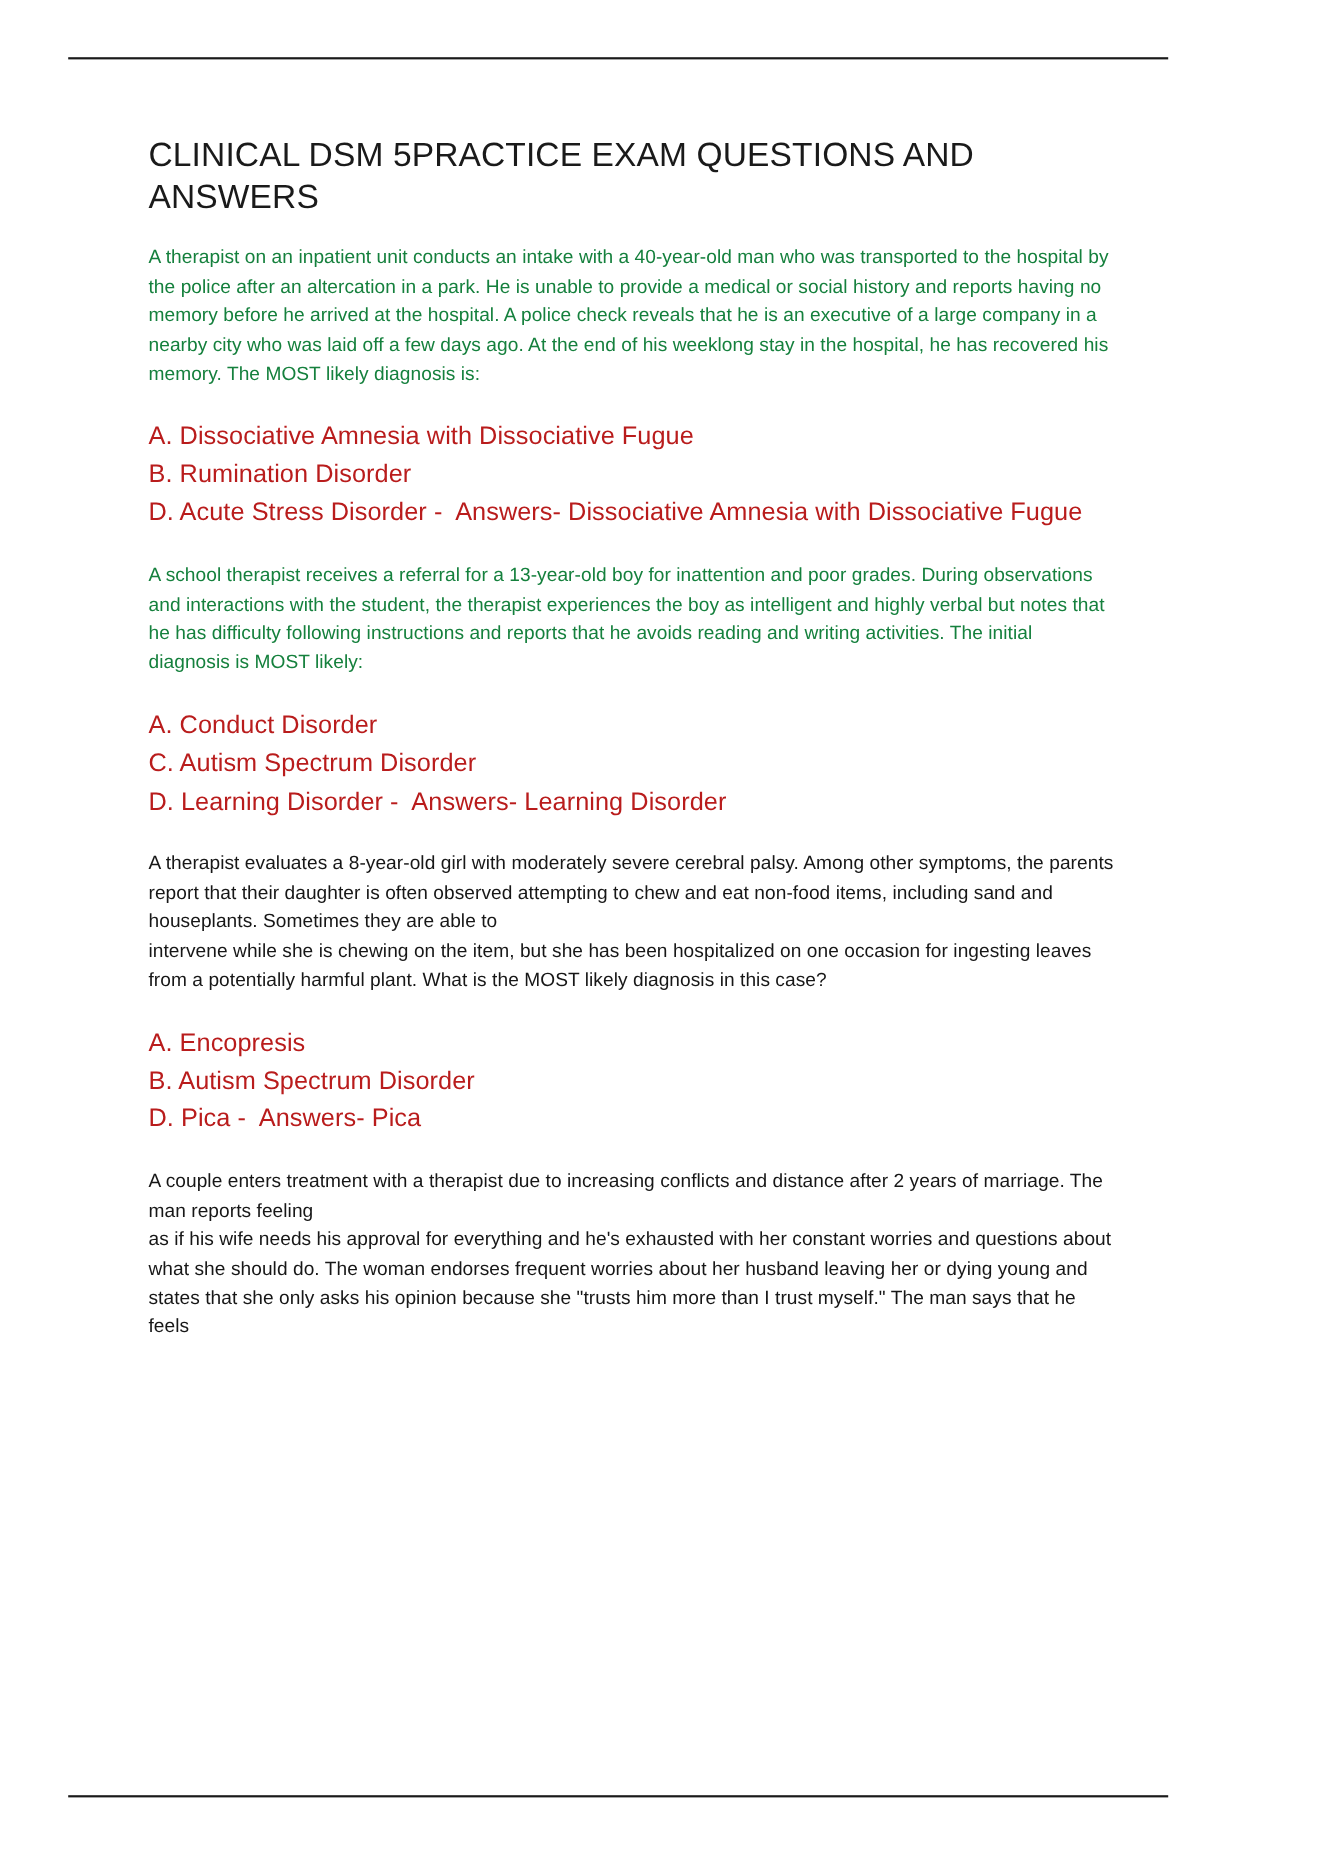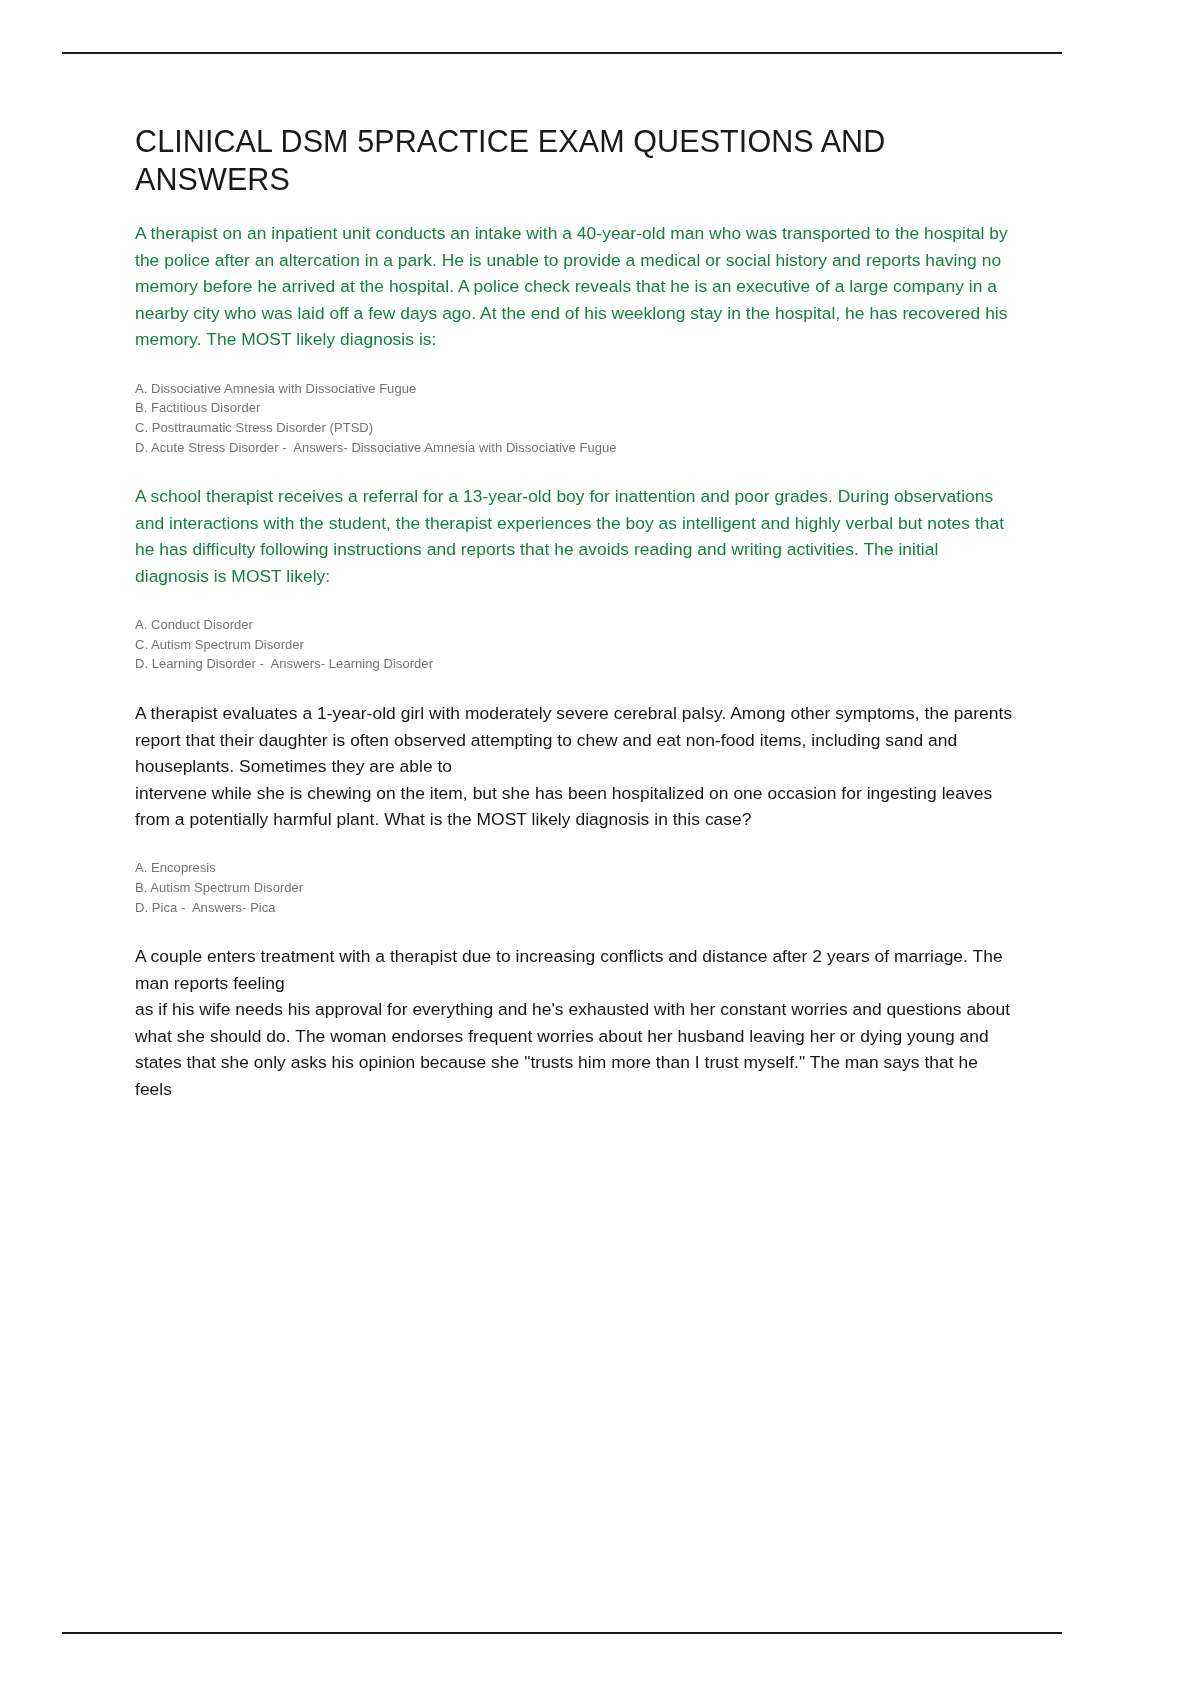--- a/index.html
+++ b/index.html
@@ -61,10 +61,10 @@
   }
 
   .options {
-    font-size: 13px;
+    font-size: 23px;
     line-height: 1.515;
     margin: 0 0 26px 0;
-    color: #737373;
+    color: #b91c1c;
     letter-spacing: 0.05px;
   }
   .option-line {

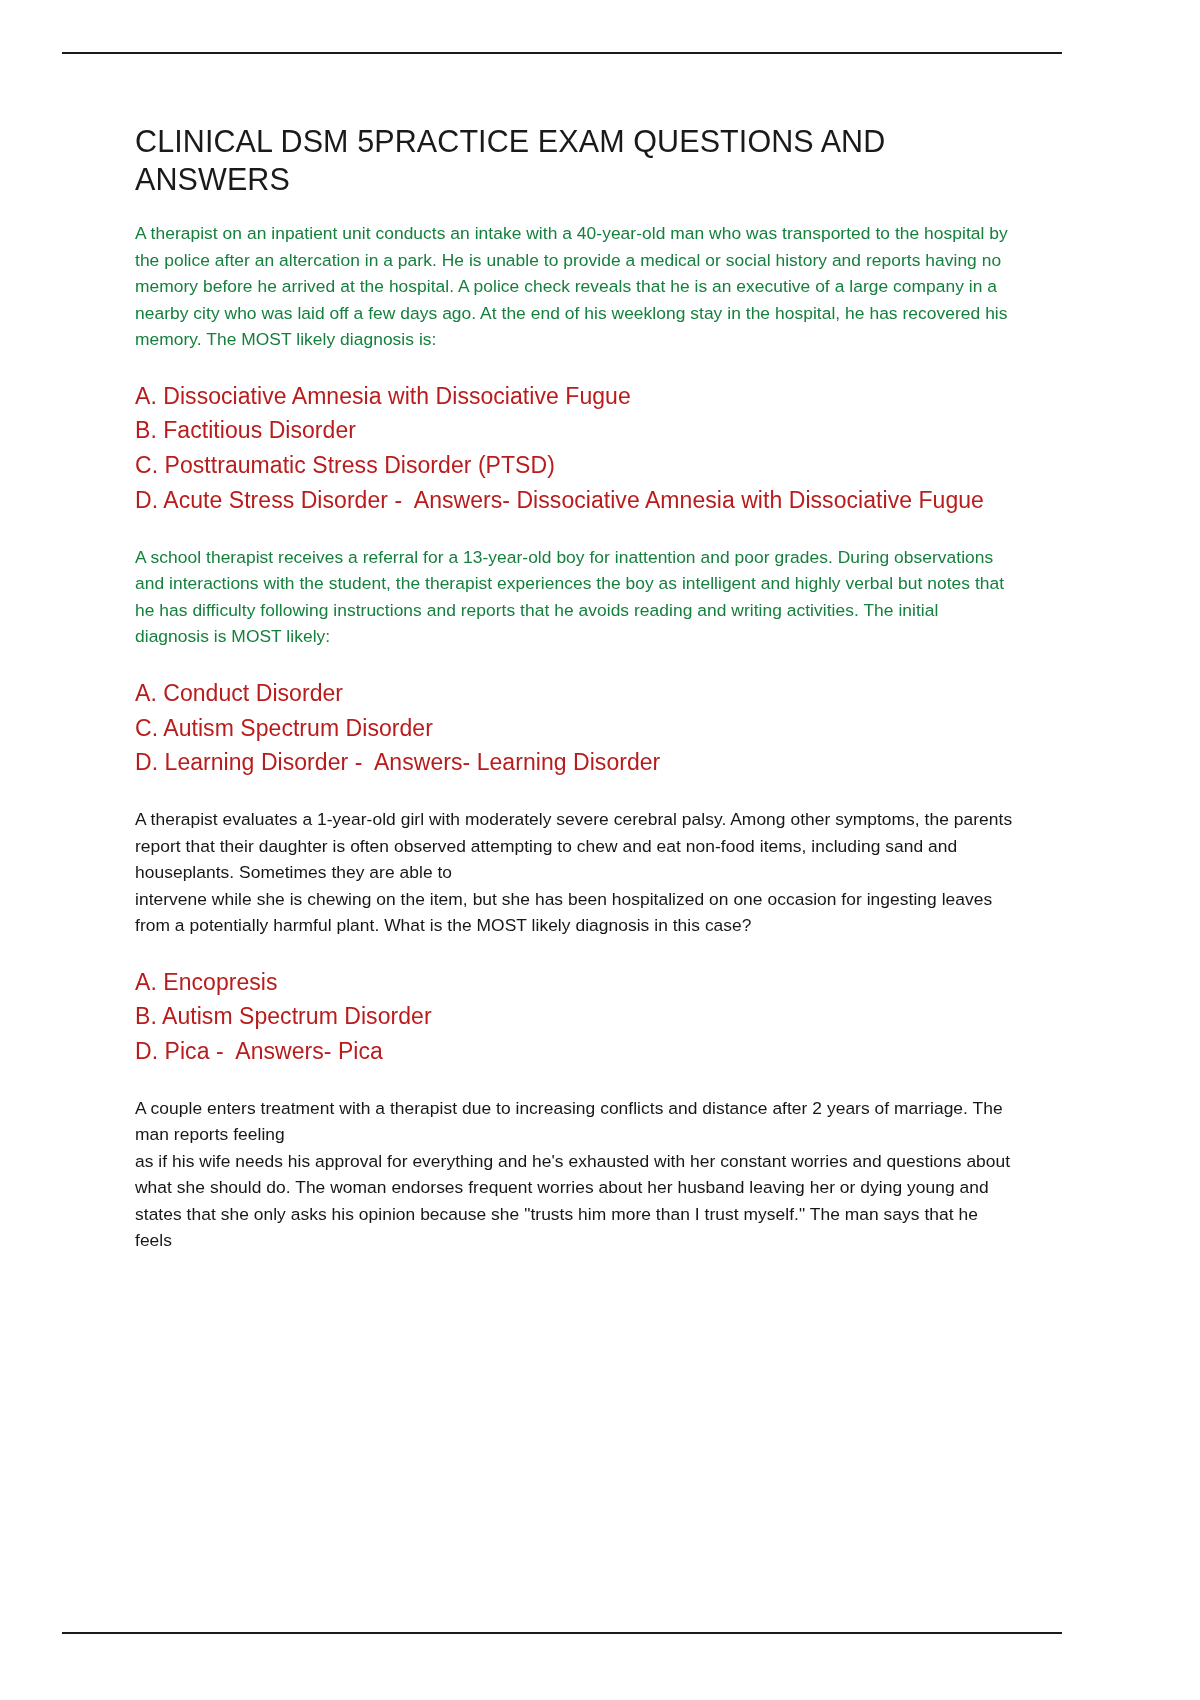--- a/index.html
+++ b/index.html
@@ -100,7 +100,7 @@
 
     <div class="options">
       <span class="option-line">A. Dissociative Amnesia with Dissociative Fugue</span>
-      <span class="option-line">B. Factitious Disorder</span>
+      <span class="option-line">B. Rumination Disorder</span>
       <span class="option-line">C. Posttraumatic Stress Disorder (PTSD)</span>
       <span class="option-line">D. Acute Stress Disorder -  Answers- Dissociative Amnesia with Dissociative Fugue</span>
     </div>

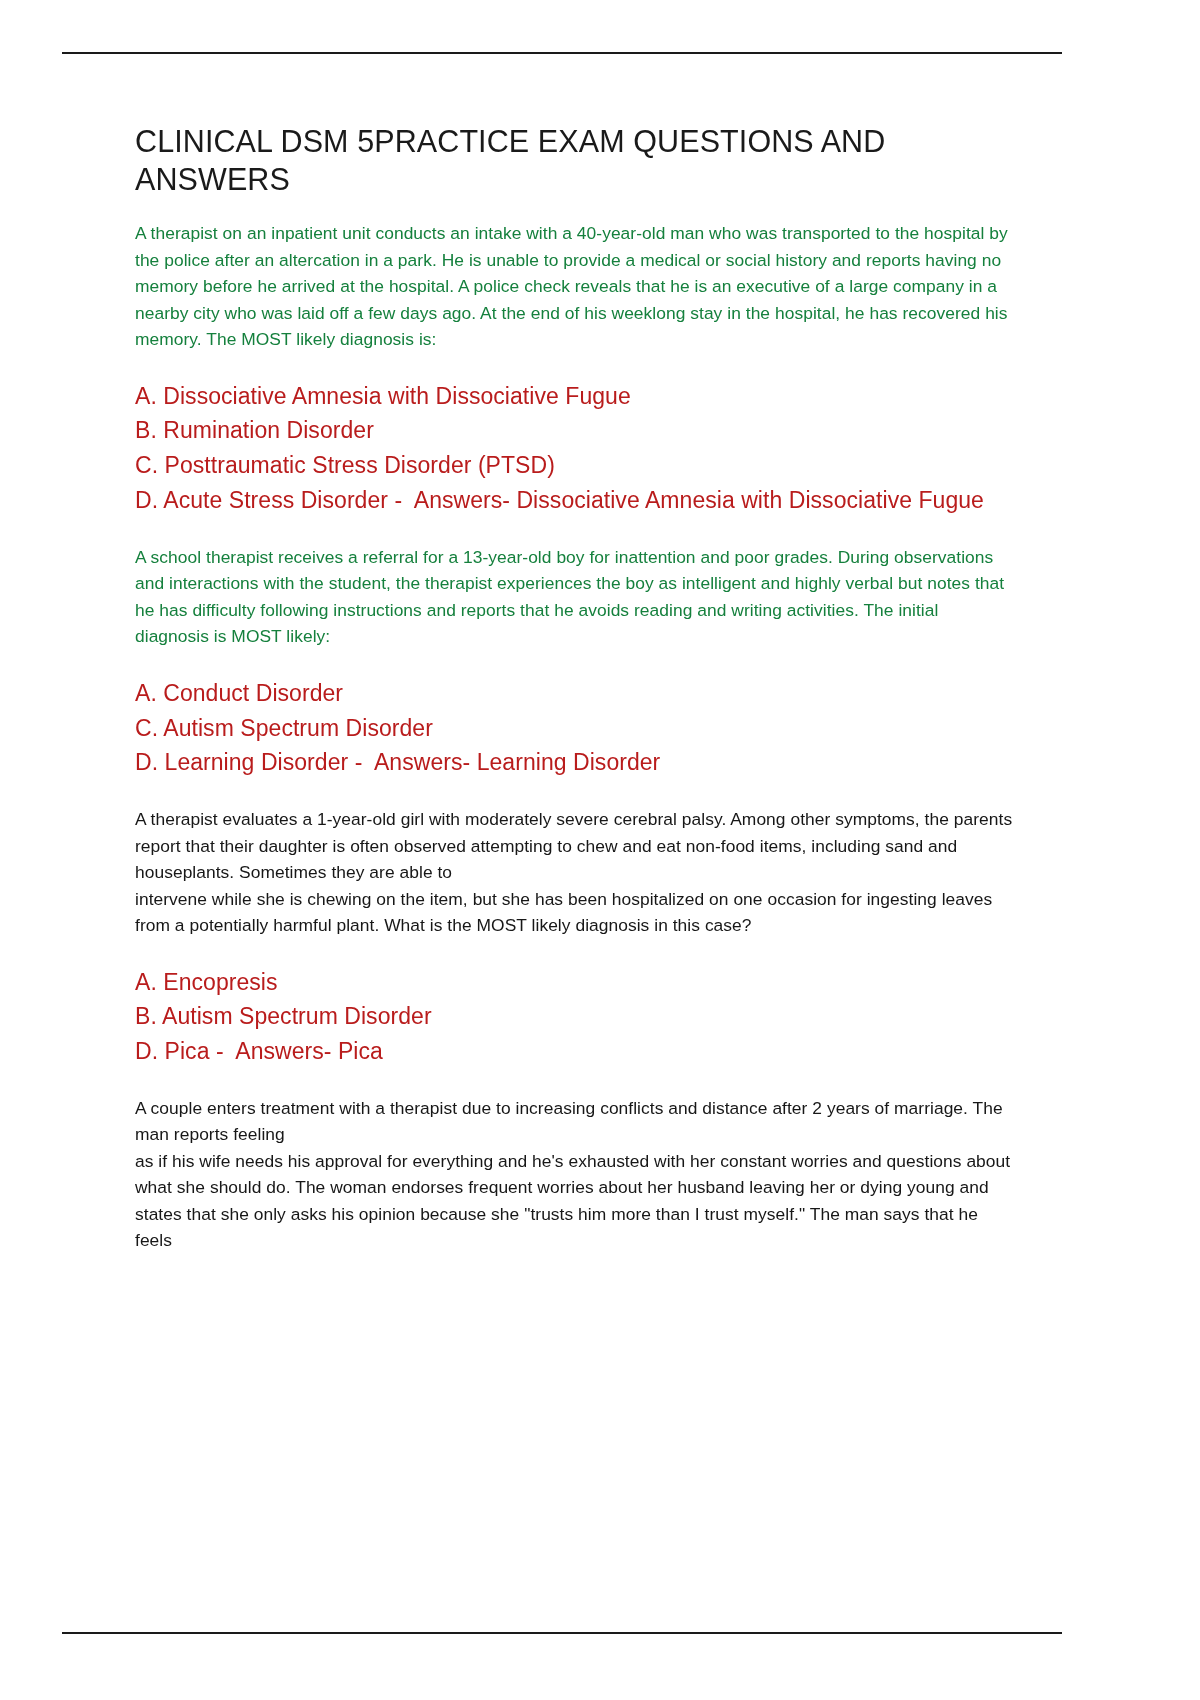--- a/index.html
+++ b/index.html
@@ -101,7 +101,6 @@
     <div class="options">
       <span class="option-line">A. Dissociative Amnesia with Dissociative Fugue</span>
       <span class="option-line">B. Rumination Disorder</span>
-      <span class="option-line">C. Posttraumatic Stress Disorder (PTSD)</span>
       <span class="option-line">D. Acute Stress Disorder -  Answers- Dissociative Amnesia with Dissociative Fugue</span>
     </div>
 

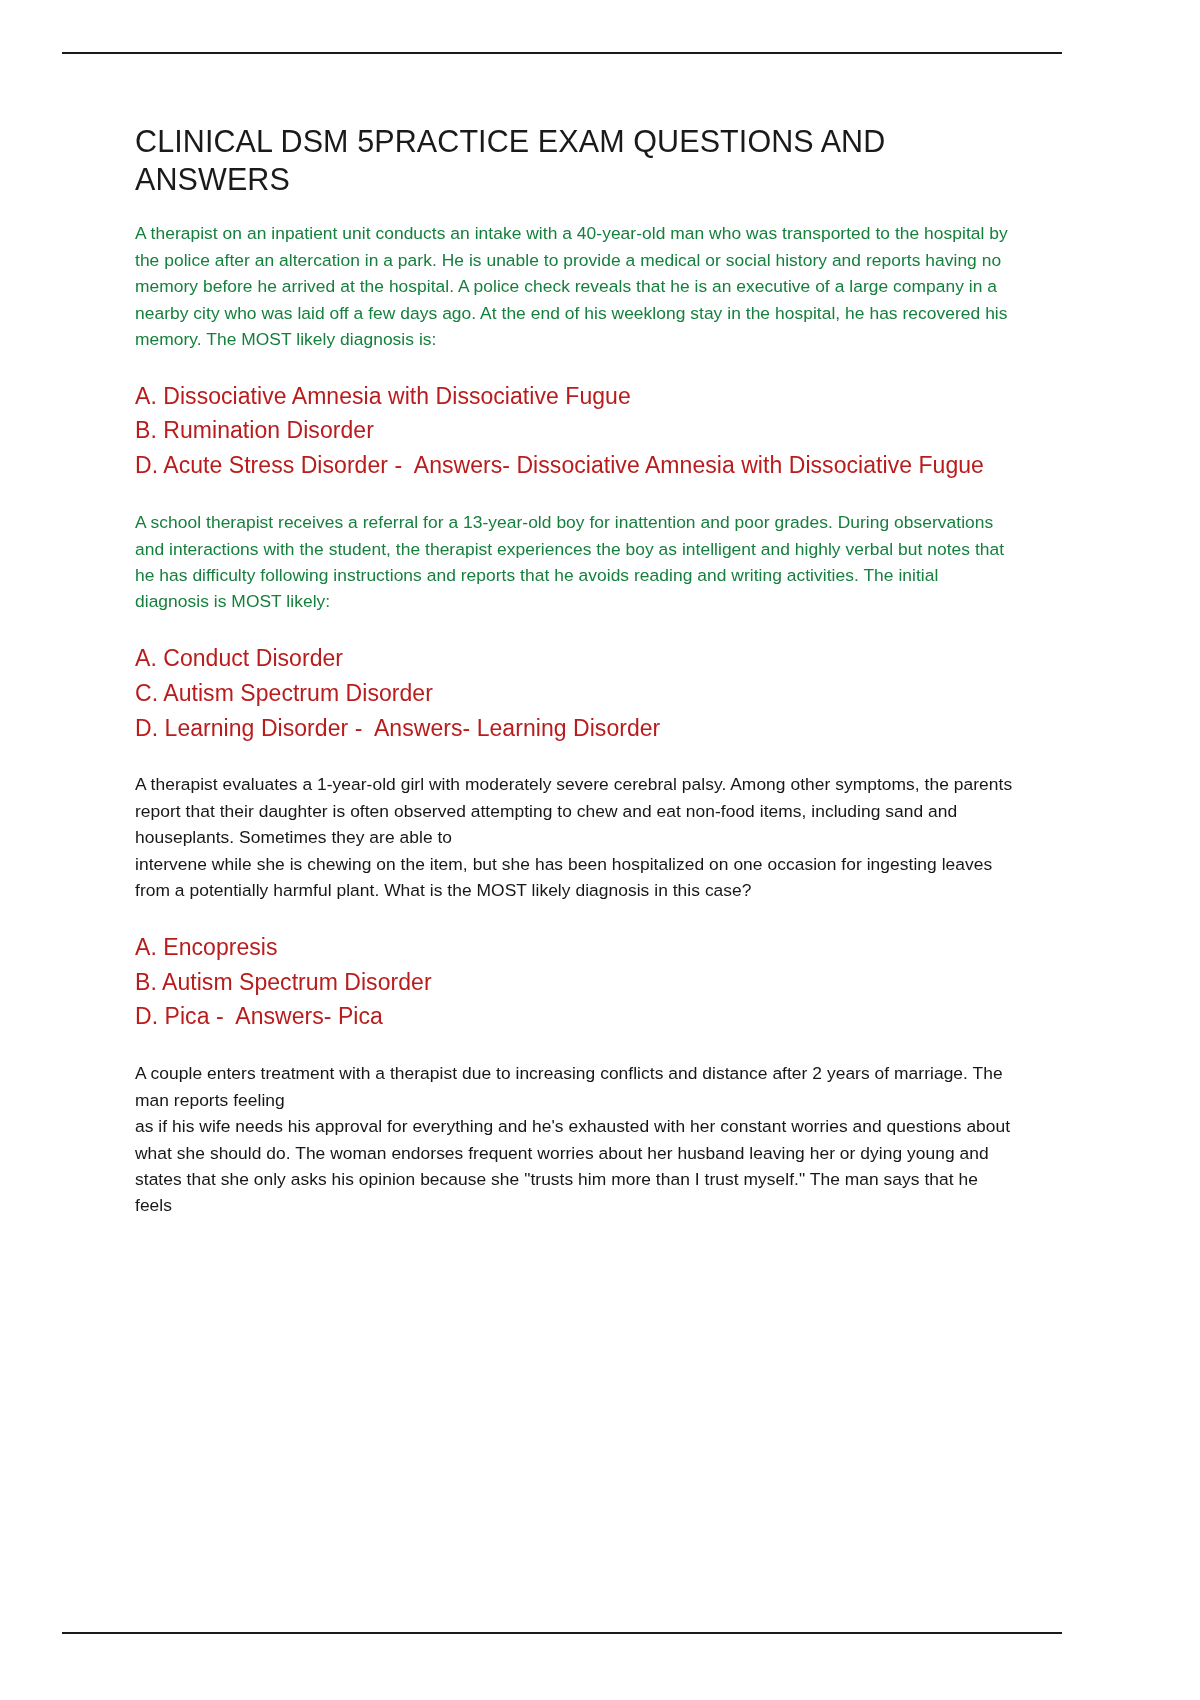--- a/index.html
+++ b/index.html
@@ -113,7 +113,7 @@
     </div>
 
     <div class="para-block">
-      <p class="flow">A therapist evaluates a 1-year-old girl with moderately severe cerebral palsy. Among other symptoms, the parents report that their daughter is often observed attempting to chew and eat non-food items, including sand and houseplants. Sometimes they are able to</p>
+      <p class="flow">A therapist evaluates a 8-year-old girl with moderately severe cerebral palsy. Among other symptoms, the parents report that their daughter is often observed attempting to chew and eat non-food items, including sand and houseplants. Sometimes they are able to</p>
       <p class="flow">intervene while she is chewing on the item, but she has been hospitalized on one occasion for ingesting leaves from a potentially harmful plant. What is the MOST likely diagnosis in this case?</p>
     </div>
 

